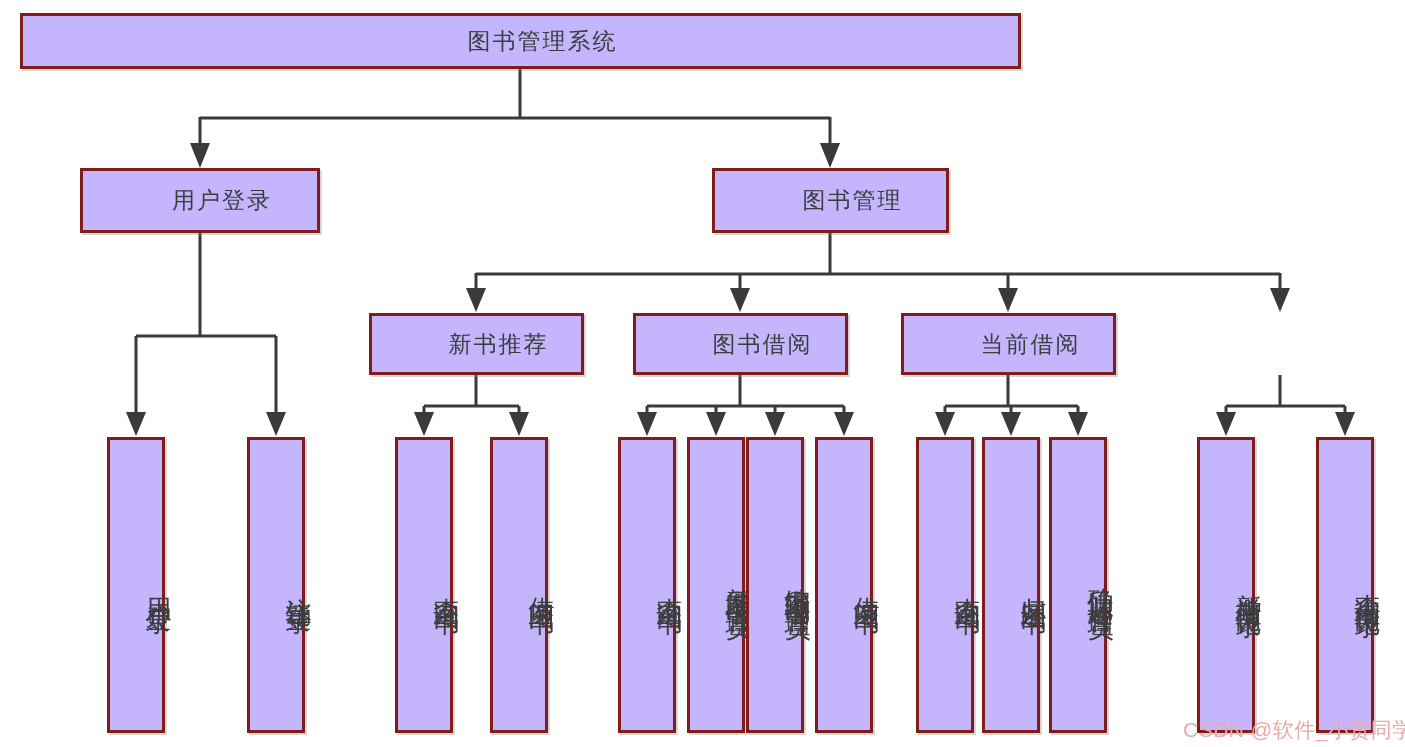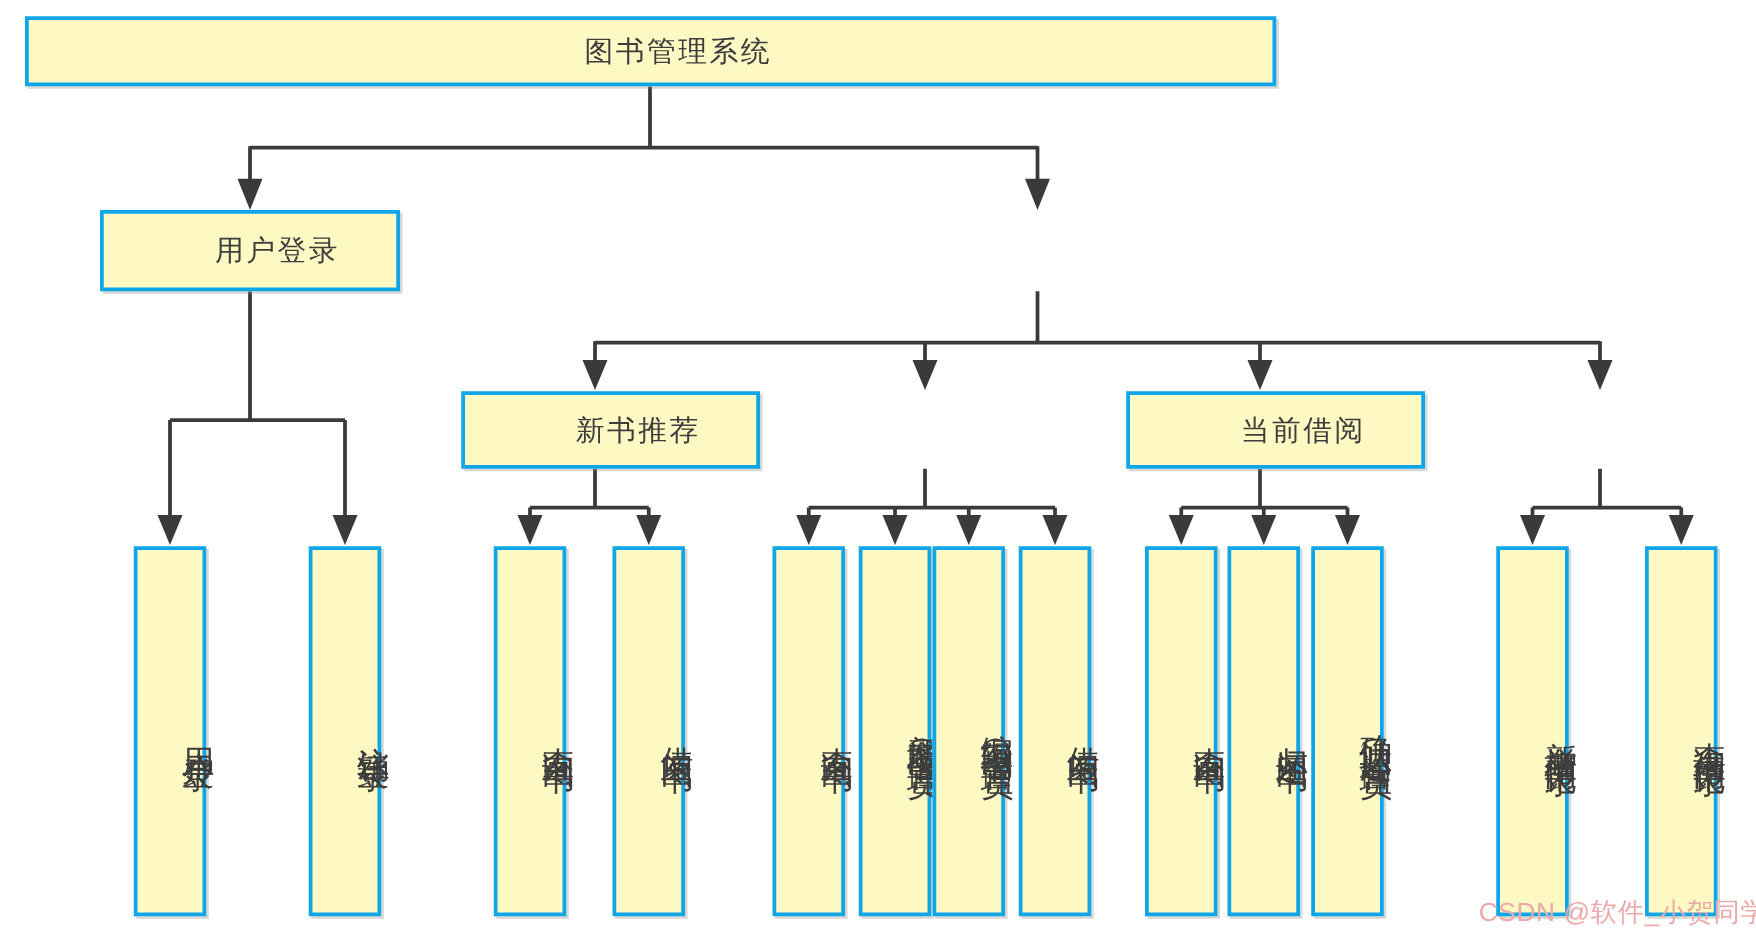--- a/index.html
+++ b/index.html
@@ -24,8 +24,8 @@
   .node {
     position: absolute;
     box-sizing: border-box;
-    background: #fef9c3;
-    border: 3px solid #0ea5e9;
+    background: #c4b5fd;
+    border: 3px solid #7f1d1d;
     box-shadow: 2px 2px 0 rgba(140,140,140,0.35);
     display: flex;
     align-items: center;

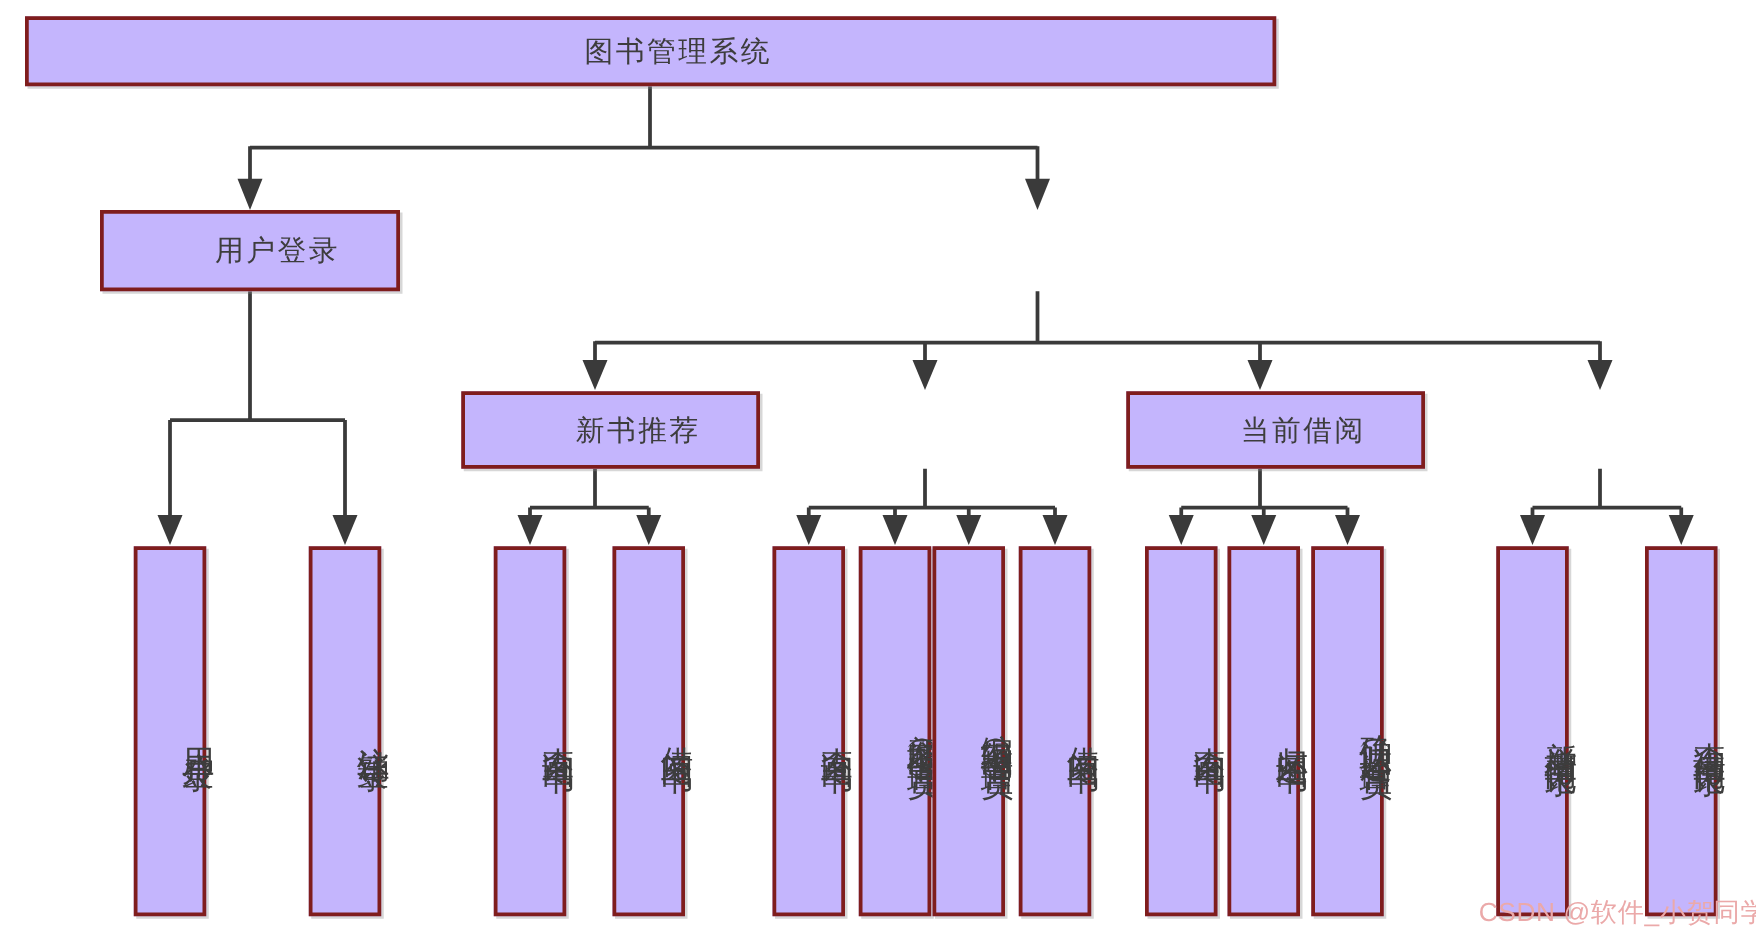--- a/index.html
+++ b/index.html
@@ -134,6 +134,7 @@
   <div class="node root">图书管理系统</div>
 
   <div class="node lvl2 n-user-login">用户登录</div>
+  <div class="node lvl2 n-book-mgmt">图书管理</div>
 
   <div class="node lvl3 n-new-rec">新书推荐</div>
   <div class="node lvl3 n-current">当前借阅</div>

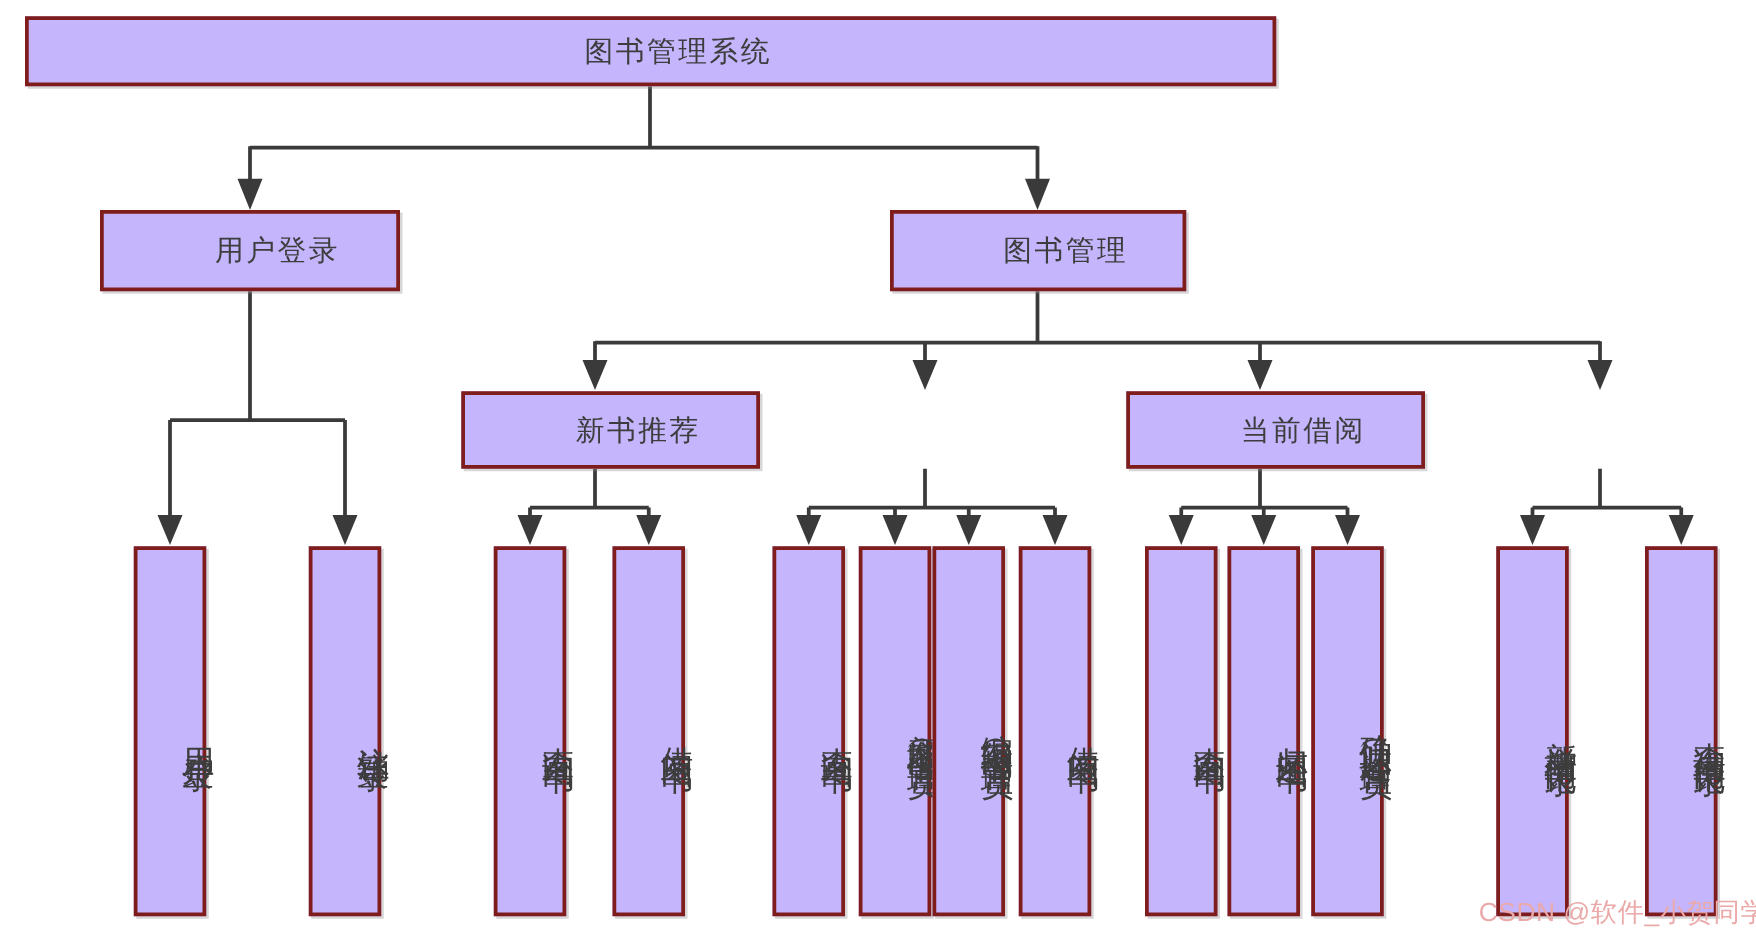--- a/index.html
+++ b/index.html
@@ -40,7 +40,7 @@
   .lvl2  { top: 168px; height: 65px; }
   .n-user-login { left: 80px;  width: 240px; }
   .n-book-mgmt  { left: 712px; width: 237px; }
-  .lvl3  { top: 313px; height: 62px; width: 239px; }
+  .lvl3  { top: 313px; height: 62px; width: 215px; }
   .n-new-rec    { left: 369px; }
   .n-borrowing  { left: 633px; }
   .n-current    { left: 901px; text-align: center; }

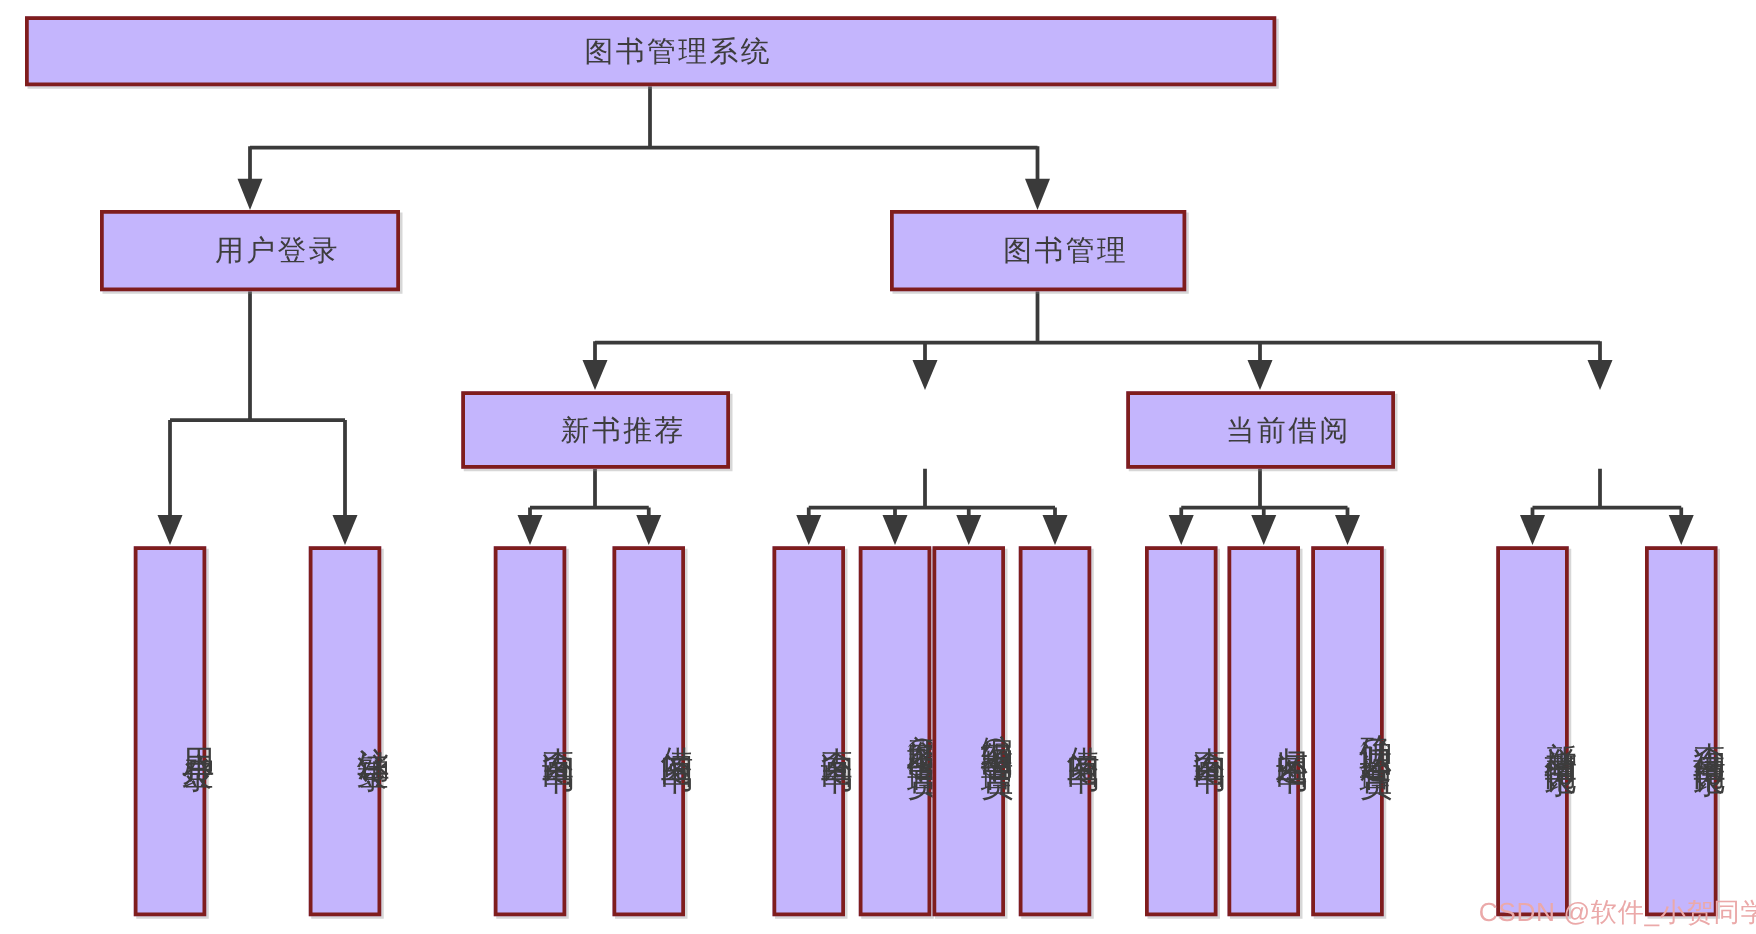--- a/index.html
+++ b/index.html
@@ -137,6 +137,7 @@
   <div class="node lvl2 n-book-mgmt">图书管理</div>
 
   <div class="node lvl3 n-new-rec">新书推荐</div>
+  <div class="node lvl3 n-borrowing">图书借阅</div>
   <div class="node lvl3 n-current">当前借阅</div>
 
   <div class="node leaf l-a1">

